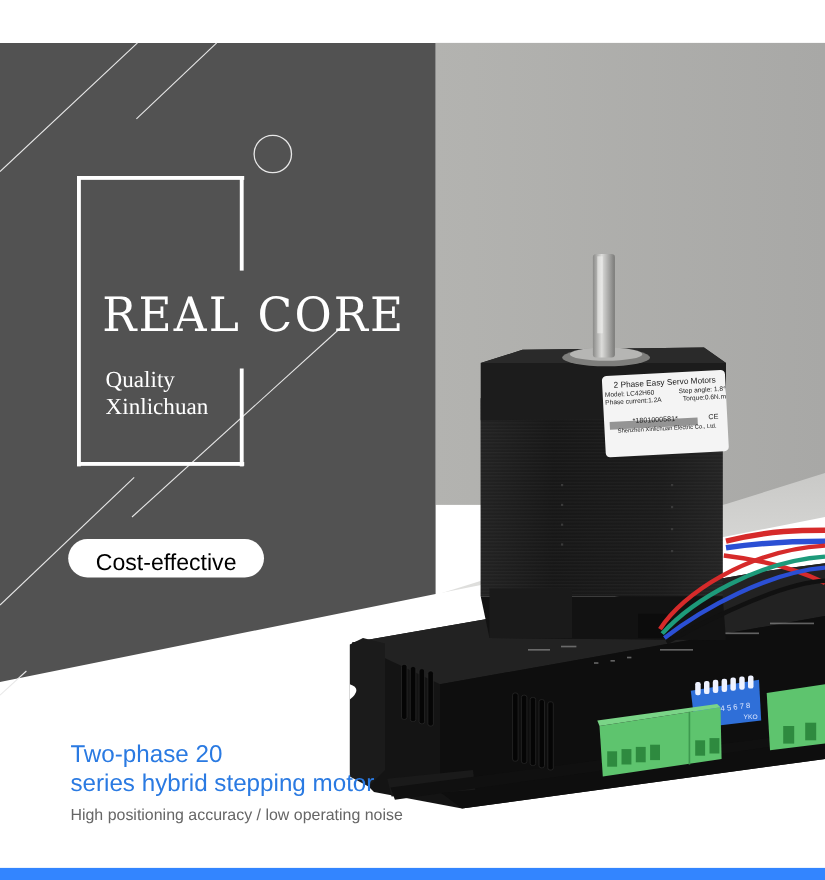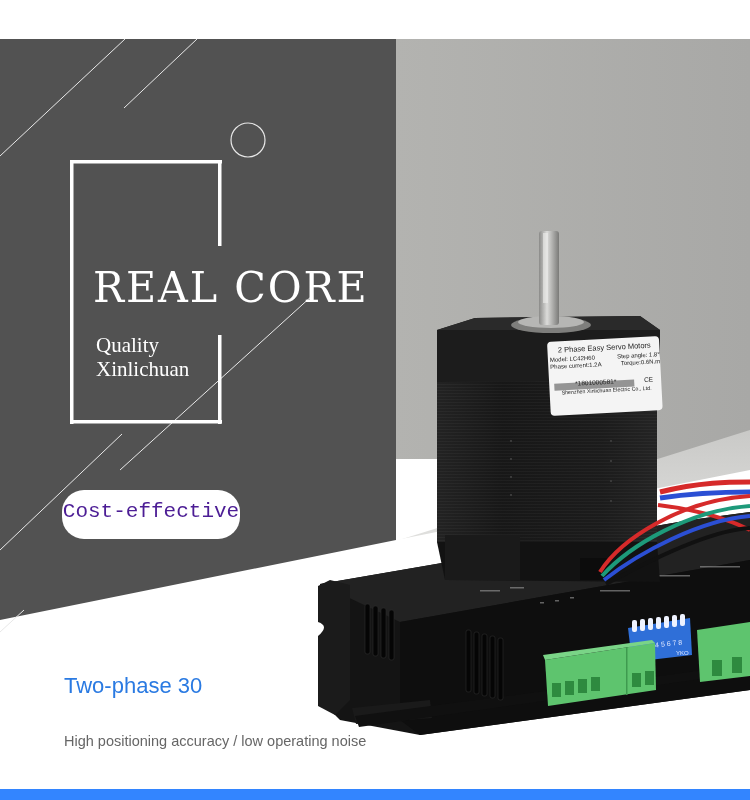--- a/index.html
+++ b/index.html
@@ -8,7 +8,7 @@
   #scene { position: absolute; left: 0; top: 0; width: 750px; height: 800px; }
   .hero-title { position: absolute; left: 93px; top: 262px; font-family: "DejaVu Serif", serif; font-size: 43px; letter-spacing: 2px; color: #ffffff; font-weight: normal; white-space: nowrap; transform: scaleX(0.96); transform-origin: left center; }
   .hero-sub { position: absolute; left: 96px; top: 333px; font-family: Liberation Serif, serif; font-size: 21px; line-height: 24px; color: #ffffff; }
-  .pill { position: absolute; left: 62px; top: 490px; width: 178px; height: 49px; border-radius: 22px; background: #ffffff; color: #4c1d95; font-family: Liberation Mono, monospace; font-size: 21px; line-height: 43px; text-align: center; }
+  .pill { position: absolute; left: 62px; top: 490px; width: 178px; height: 35px; border-radius: 22px; background: #ffffff; color: #000000; font-family: Liberation Sans, sans-serif; font-size: 21px; line-height: 43px; text-align: center; }
   .tagline { position: absolute; left: 64px; top: 673px; font-family: "Liberation Sans", sans-serif; font-size: 22px; line-height: 26px; color: #2a7ae2; }
   .subline { position: absolute; left: 64px; top: 733px; font-family: "Liberation Sans", sans-serif; font-size: 14.5px; color: #666666; }
   .bottom-bar { position: absolute; left: 0; top: 789px; width: 750px; height: 11px; background: #3385ff; }

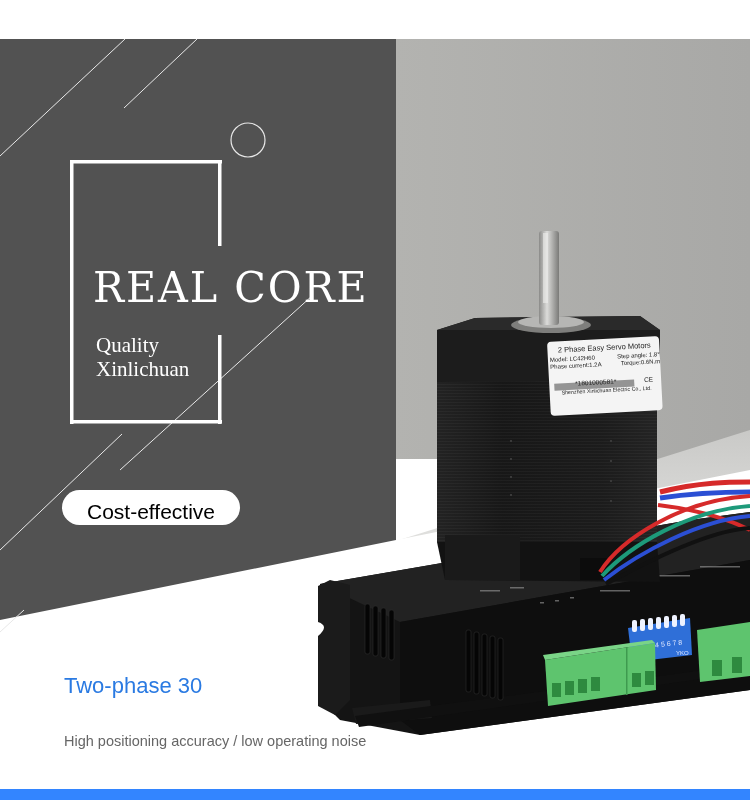--- a/index.html
+++ b/index.html
@@ -212,7 +212,7 @@
 <div class="pill">Cost-effective</div>
 
 <div class="tagline">
-  <div>Two-phase 30</div>
+  <div>Two-phase 20</div>
 </div>
 <div class="subline">High positioning accuracy / low operating noise</div>
 

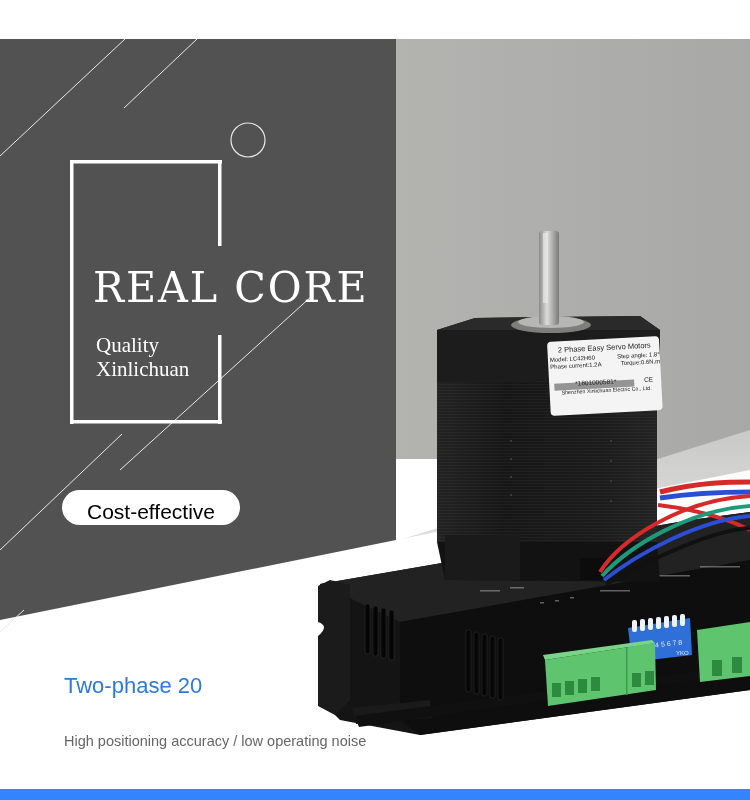--- a/index.html
+++ b/index.html
@@ -213,6 +213,7 @@
 
 <div class="tagline">
   <div>Two-phase 20</div>
+  <div>series hybrid stepping motor</div>
 </div>
 <div class="subline">High positioning accuracy / low operating noise</div>
 

